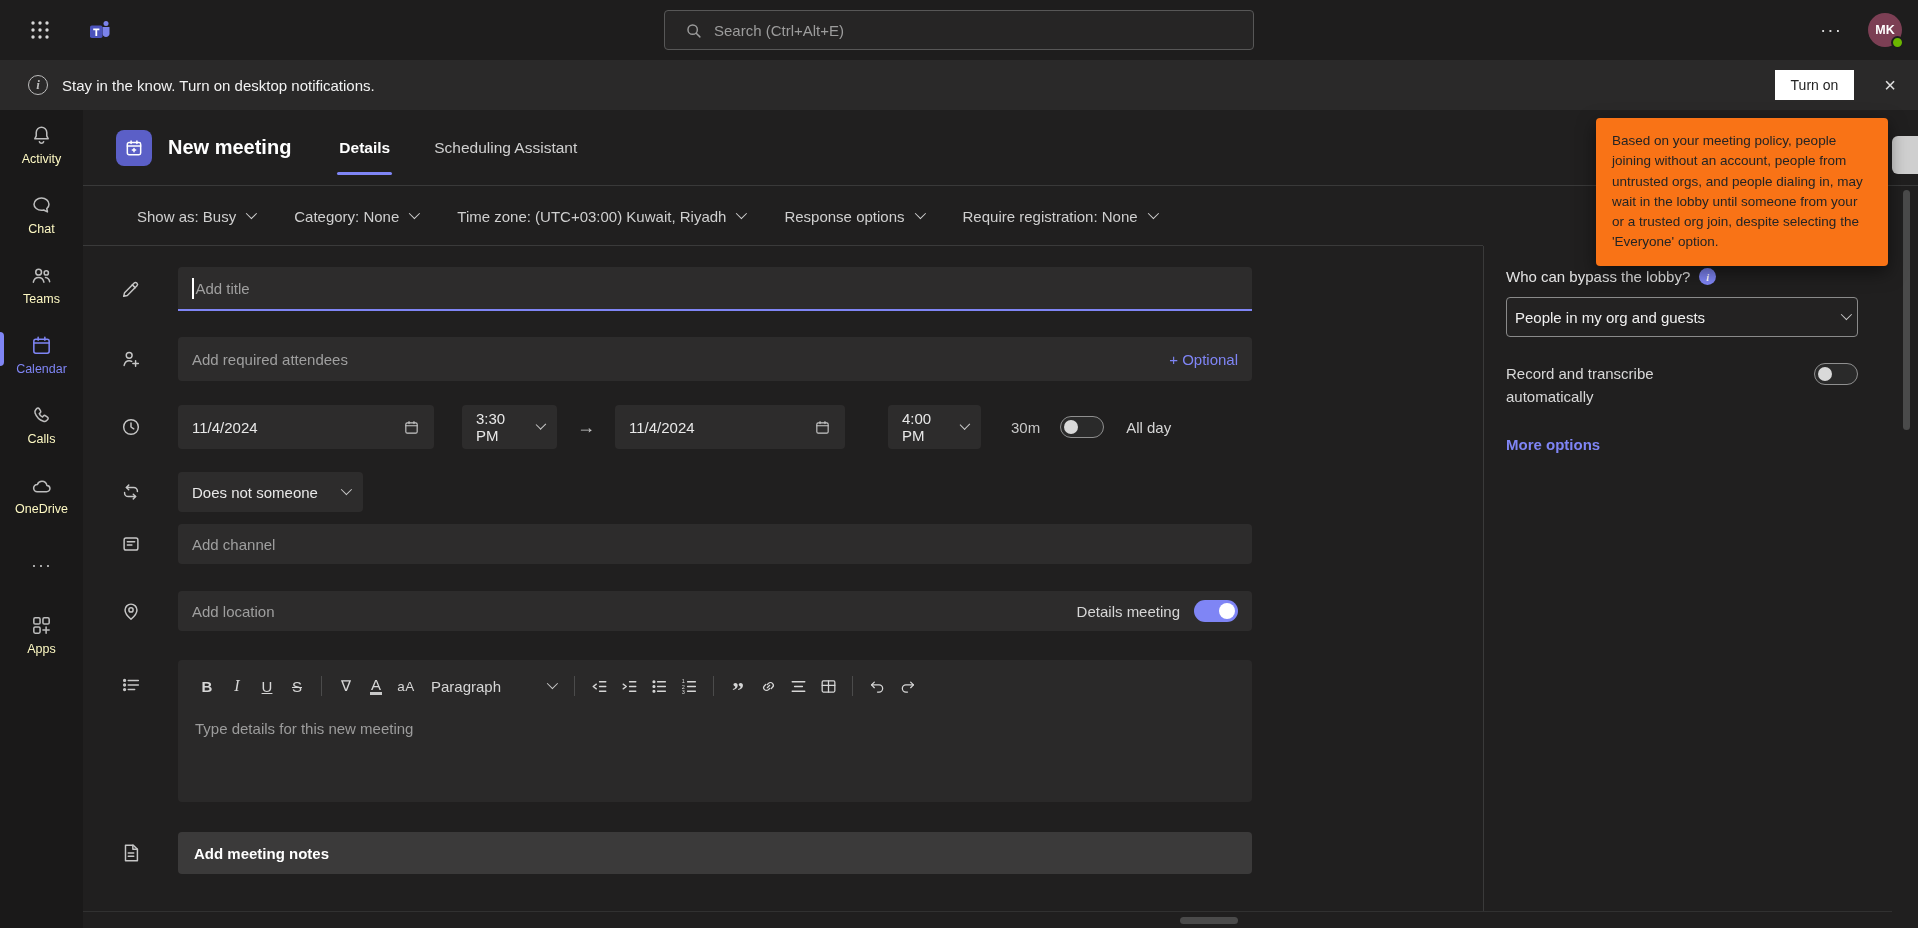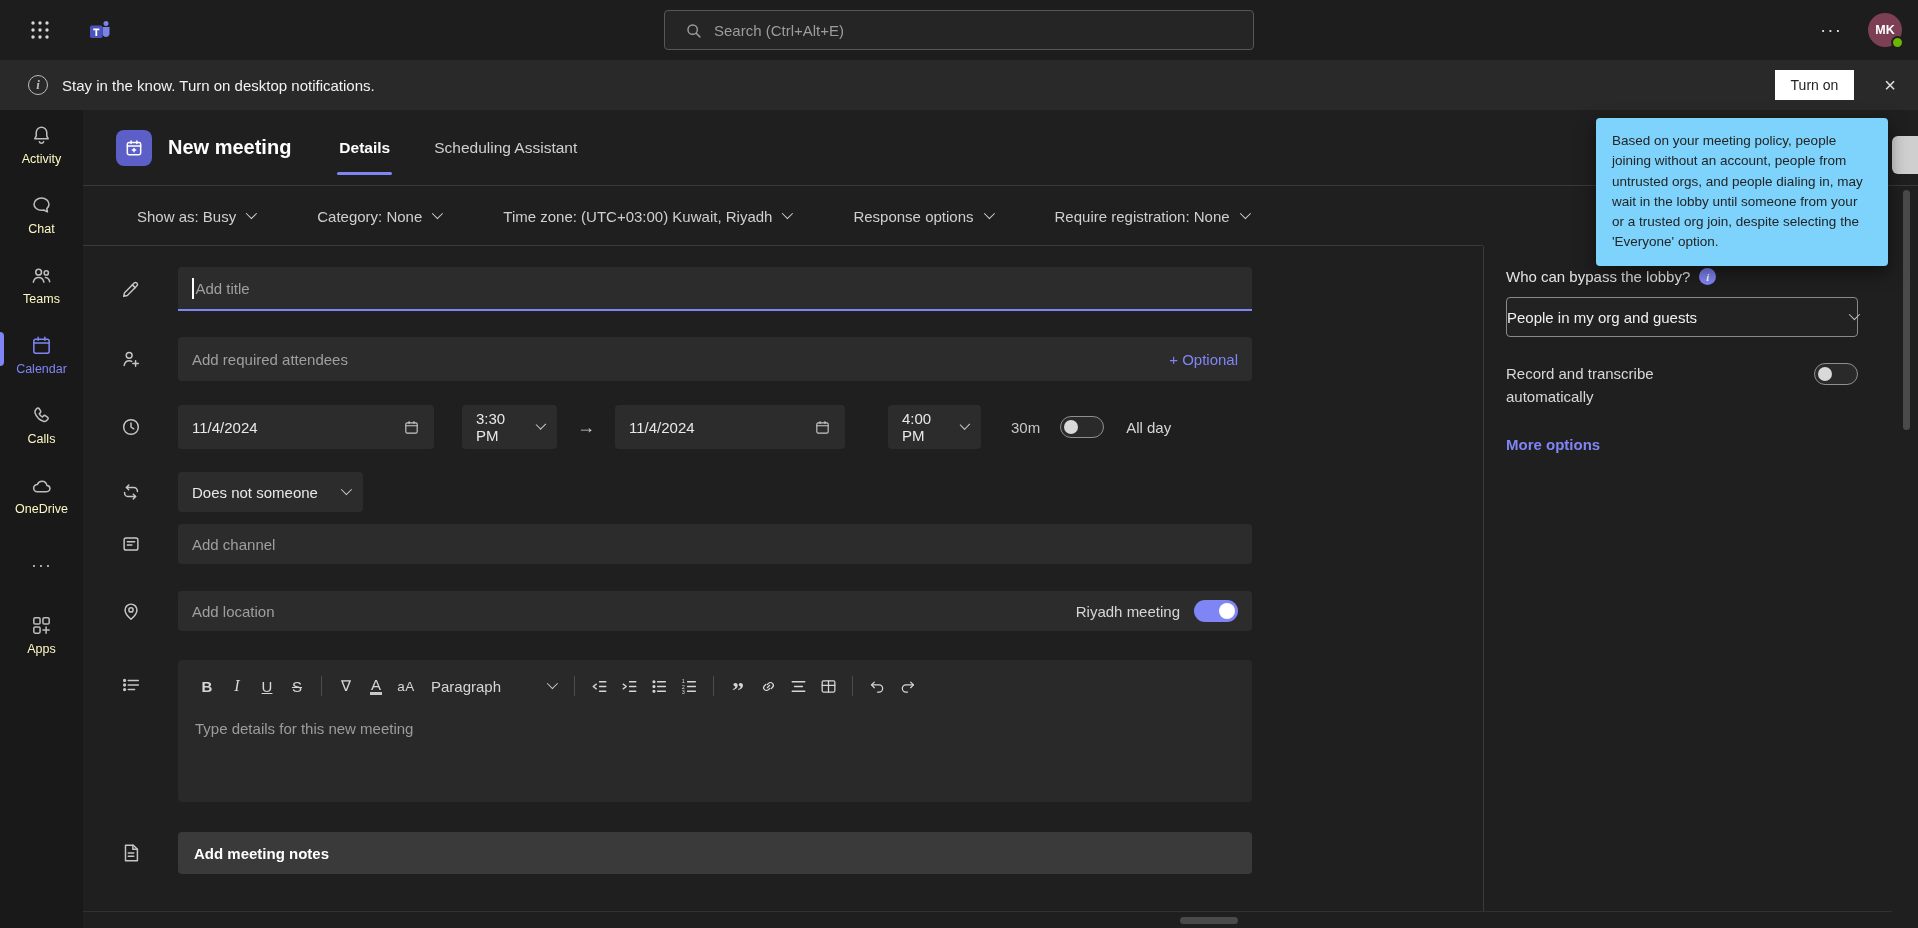--- a/index.html
+++ b/index.html
@@ -147,7 +147,7 @@
   .more-options{margin-top:28px;font-size:15px;font-weight:700;color:#7f85f5;cursor:pointer;}
 
   
-  .tooltip{position:absolute;left:1596px;top:118px;width:292px;background:#7dd3fc;color:#242424;font-size:13.5px;
+  .tooltip{position:absolute;left:1596px;top:118px;width:292px;background:#f97316;color:#242424;font-size:13.5px;
            line-height:1.5;padding:13px 16px;border-radius:4px;box-shadow:0 6px 18px rgba(0,0,0,.5);z-index:50;}
 
   

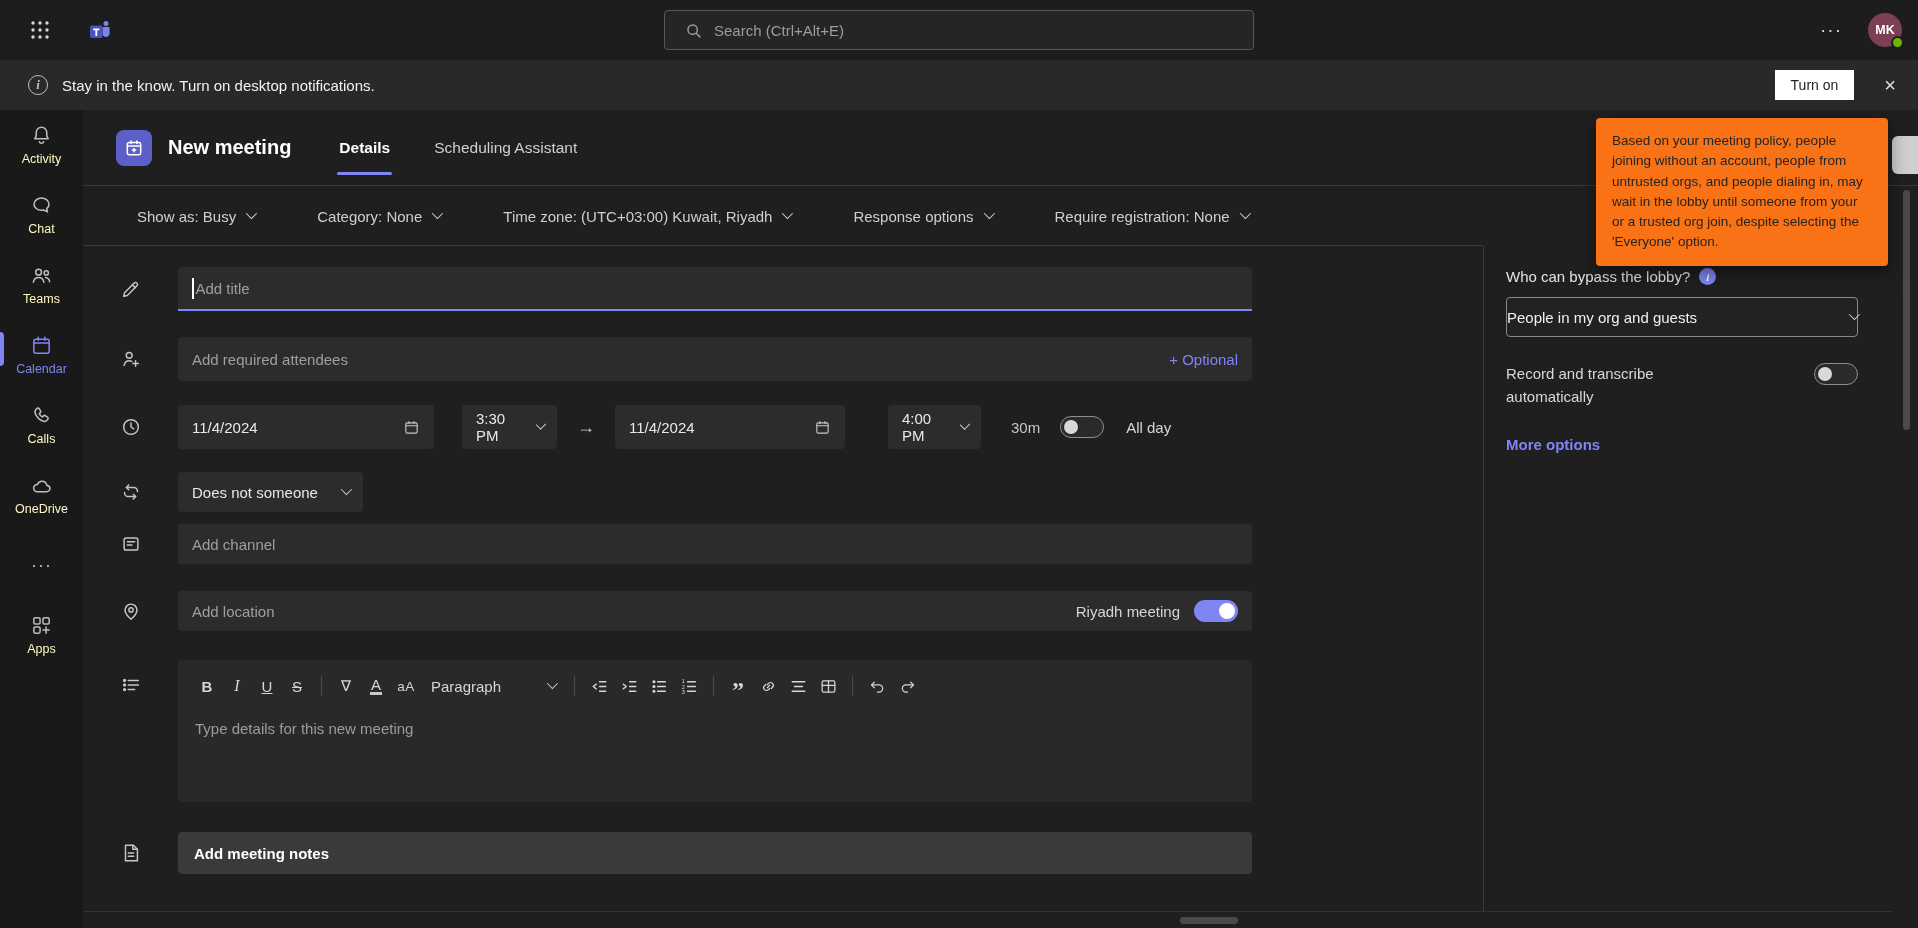--- a/index.html
+++ b/index.html
@@ -56,7 +56,7 @@
   .tab.active::after{content:"";position:absolute;left:0;right:0;bottom:10px;height:3px;border-radius:3px;background:#7f85f5;}
   .partial-btn{position:absolute;right:-10px;top:26px;width:36px;height:38px;border-radius:6px;background:#cfcfcf;}
 
-  .options-bar{position:relative;height:60px;display:flex;align-items:center;padding-left:54px;gap:63px;
+  .options-bar{position:relative;height:60px;display:flex;align-items:center;padding-left:54px;gap:40px;
                font-size:15px;color:#cfcfcf;}
   .options-bar::after{content:"";position:absolute;left:0;bottom:0;width:1400px;height:1px;background:#3a3a3a;}
   .opt{display:flex;align-items:center;cursor:pointer;white-space:nowrap;}

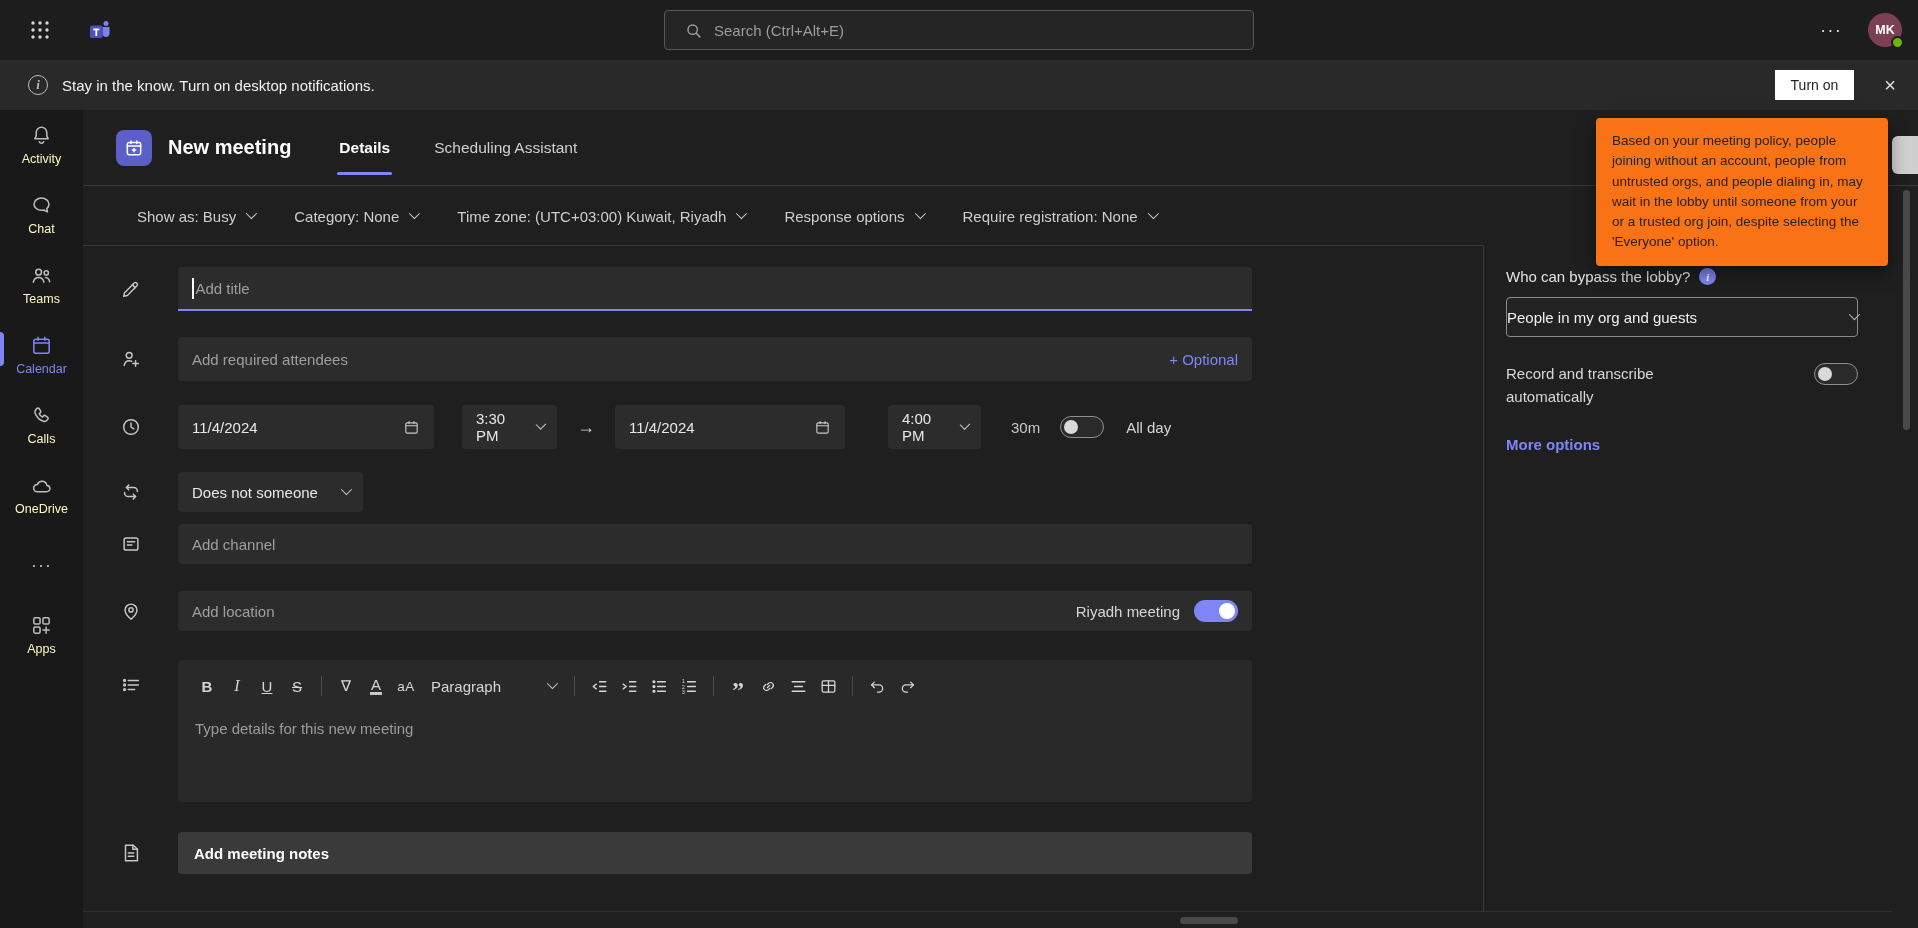--- a/index.html
+++ b/index.html
@@ -141,7 +141,7 @@
   .info-dot{width:17px;height:17px;min-width:17px;border-radius:50%;background:#7f85f5;color:#fff;cursor:pointer;
             font:italic 700 11px "Liberation Serif",serif;display:flex;align-items:center;justify-content:center;}
   .lobby-select{margin-top:12px;height:40px;border:1px solid #8a8a8a;border-radius:4px;display:flex;align-items:center;
-                justify-content:space-between;padding:0 0;font-size:15px;color:#f0f0f0;background:#232222;cursor:pointer;}
+                justify-content:space-between;padding:0 8px;font-size:15px;color:#f0f0f0;background:#232222;cursor:pointer;}
   .record-row{margin-top:26px;display:flex;align-items:flex-start;justify-content:space-between;}
   .record-label{width:200px;font-size:15px;color:#d8d8d8;line-height:1.5;}
   .more-options{margin-top:28px;font-size:15px;font-weight:700;color:#7f85f5;cursor:pointer;}

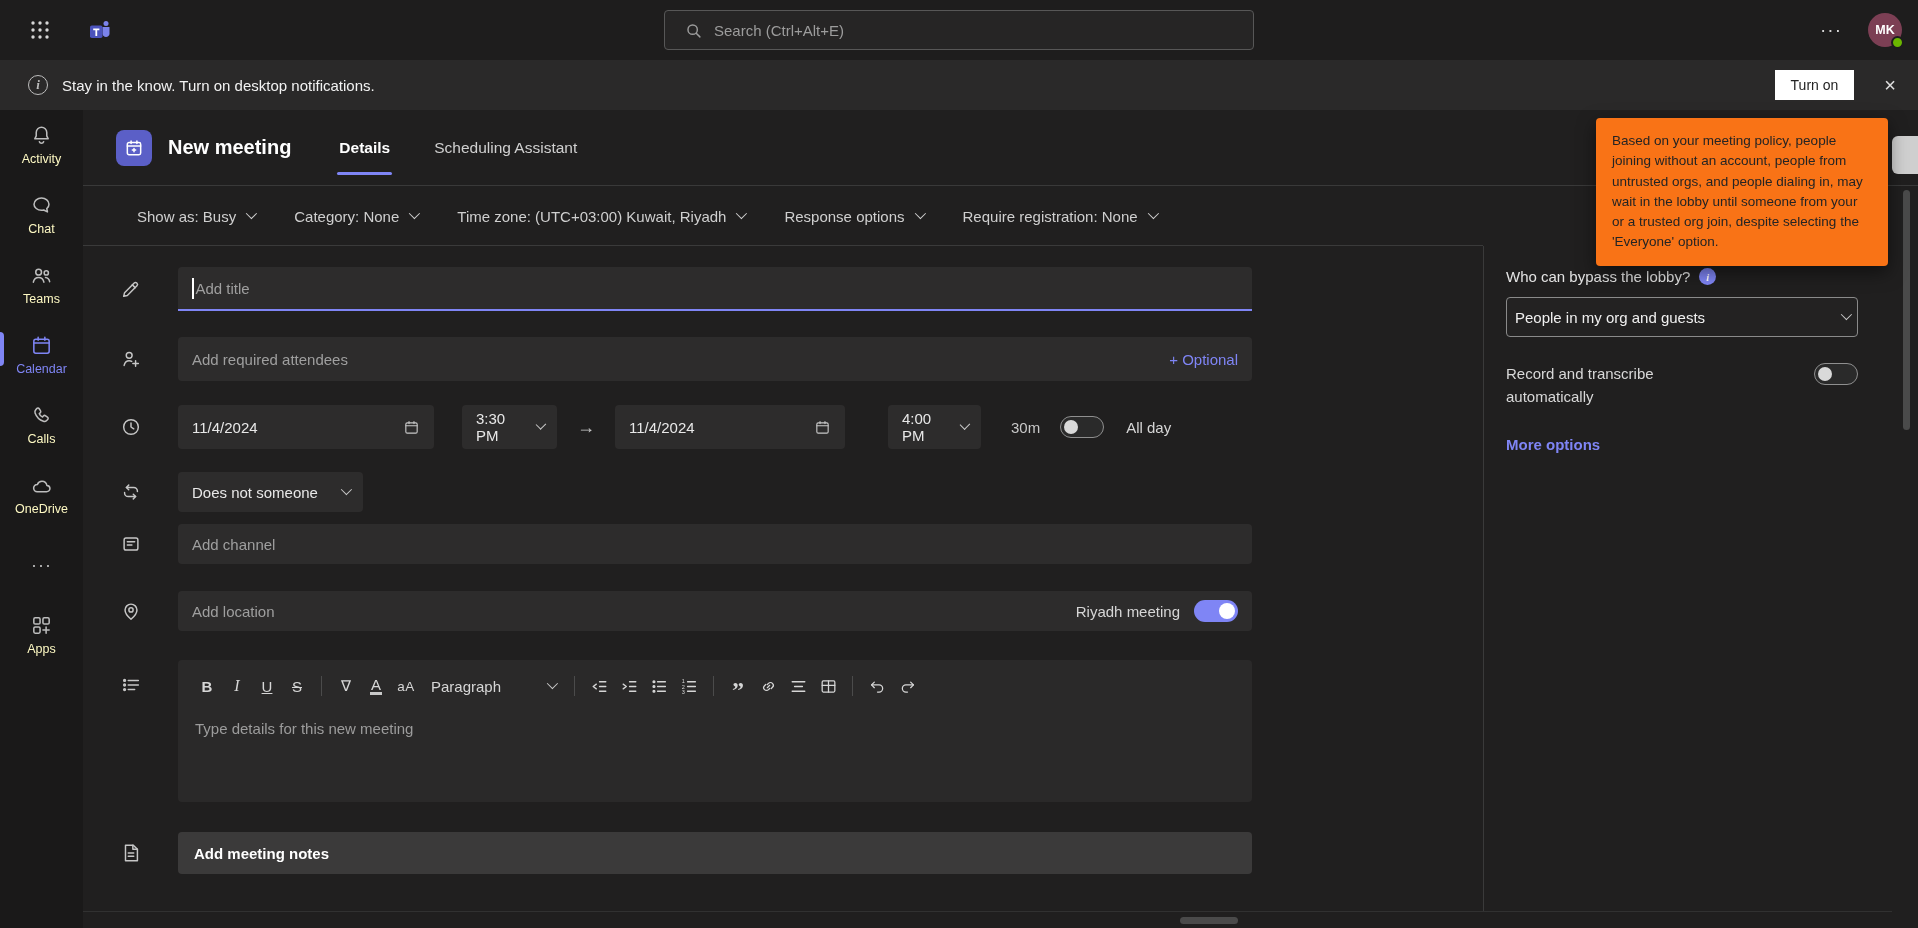--- a/index.html
+++ b/index.html
@@ -410,7 +410,7 @@
           <div class="field location-field">
             <span class="placeholder">Add location</span>
             <div class="online-group">
-              <span class="online-label">Riyadh meeting</span>
+              <span class="online-label">Details meeting</span>
               <div class="toggle on">
                   <span class="knob"></span>
                 </div>

